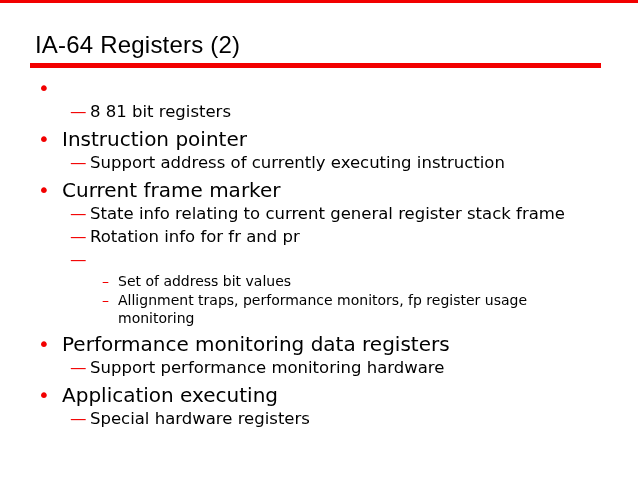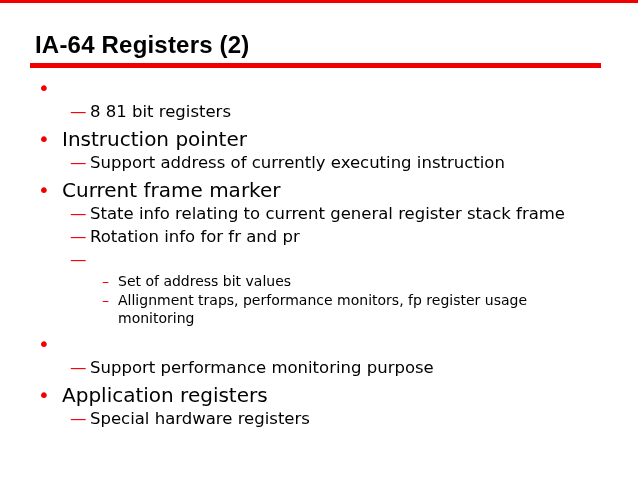--- a/index.html
+++ b/index.html
@@ -24,7 +24,7 @@
   .slide-title {
     margin-left: 35px;
     font-family: "Liberation Sans", "DejaVu Sans", sans-serif;
-    font-weight: bold;
+    font-weight: normal;
     font-size: 24px;
     line-height: 28px;
     letter-spacing: 0.2px;

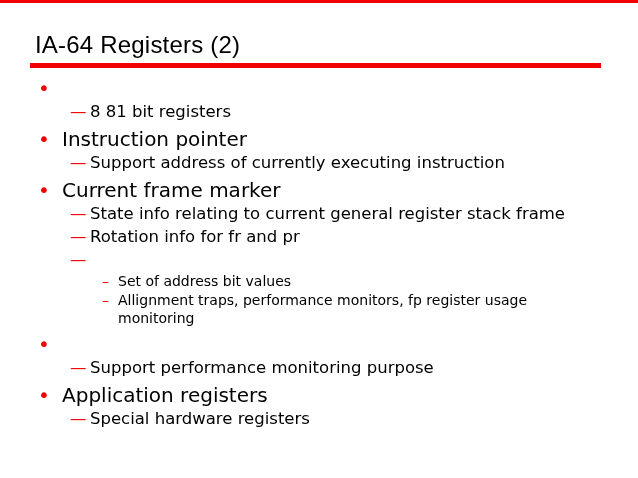--- a/index.html
+++ b/index.html
@@ -108,6 +108,7 @@
 
   <div class="item l1">
     <span class="marker">•</span>
+    <span class="text">Performance monitoring data registers</span>
   </div>
 
   <div class="item l2">

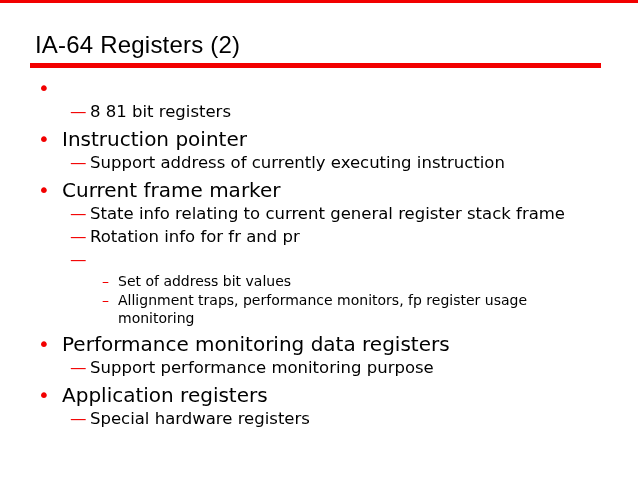--- a/index.html
+++ b/index.html
@@ -113,7 +113,7 @@
 
   <div class="item l2">
     <span class="marker">—</span>
-    <span class="text">Support performance monitoring purpose</span>
+    <span class="text">Support performance monitoring hardware</span>
   </div>
 
   <div class="item l1">

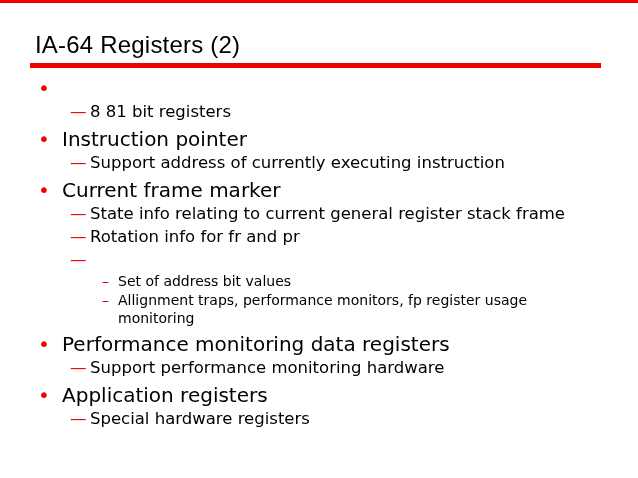--- a/index.html
+++ b/index.html
@@ -118,7 +118,7 @@
 
   <div class="item l1">
     <span class="marker">•</span>
-    <span class="text">Application registers</span>
+    <span class="text">Application executing</span>
   </div>
 
   <div class="item l2">

